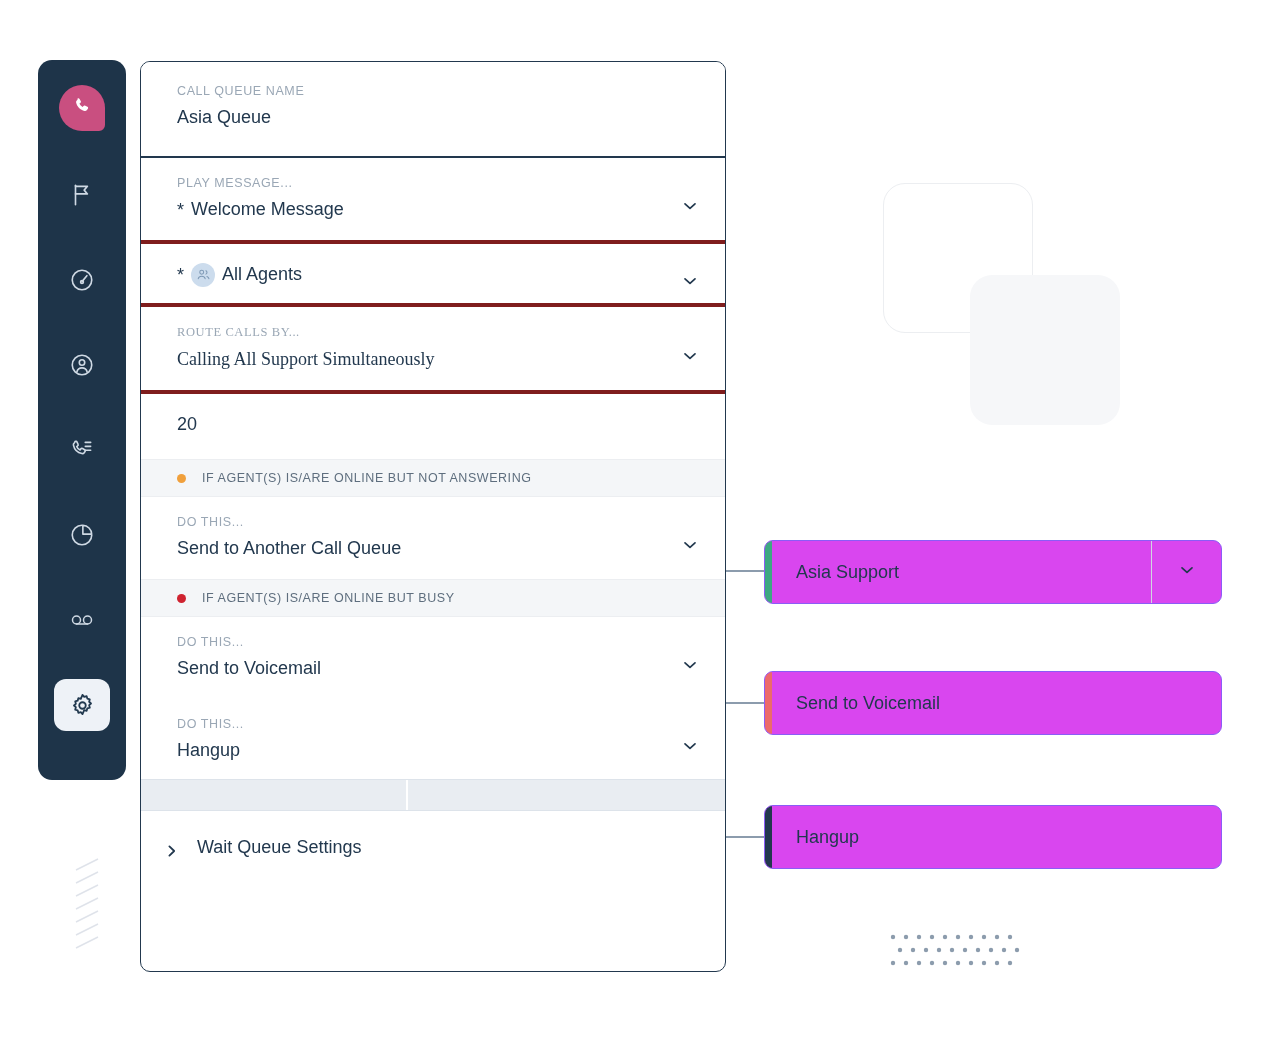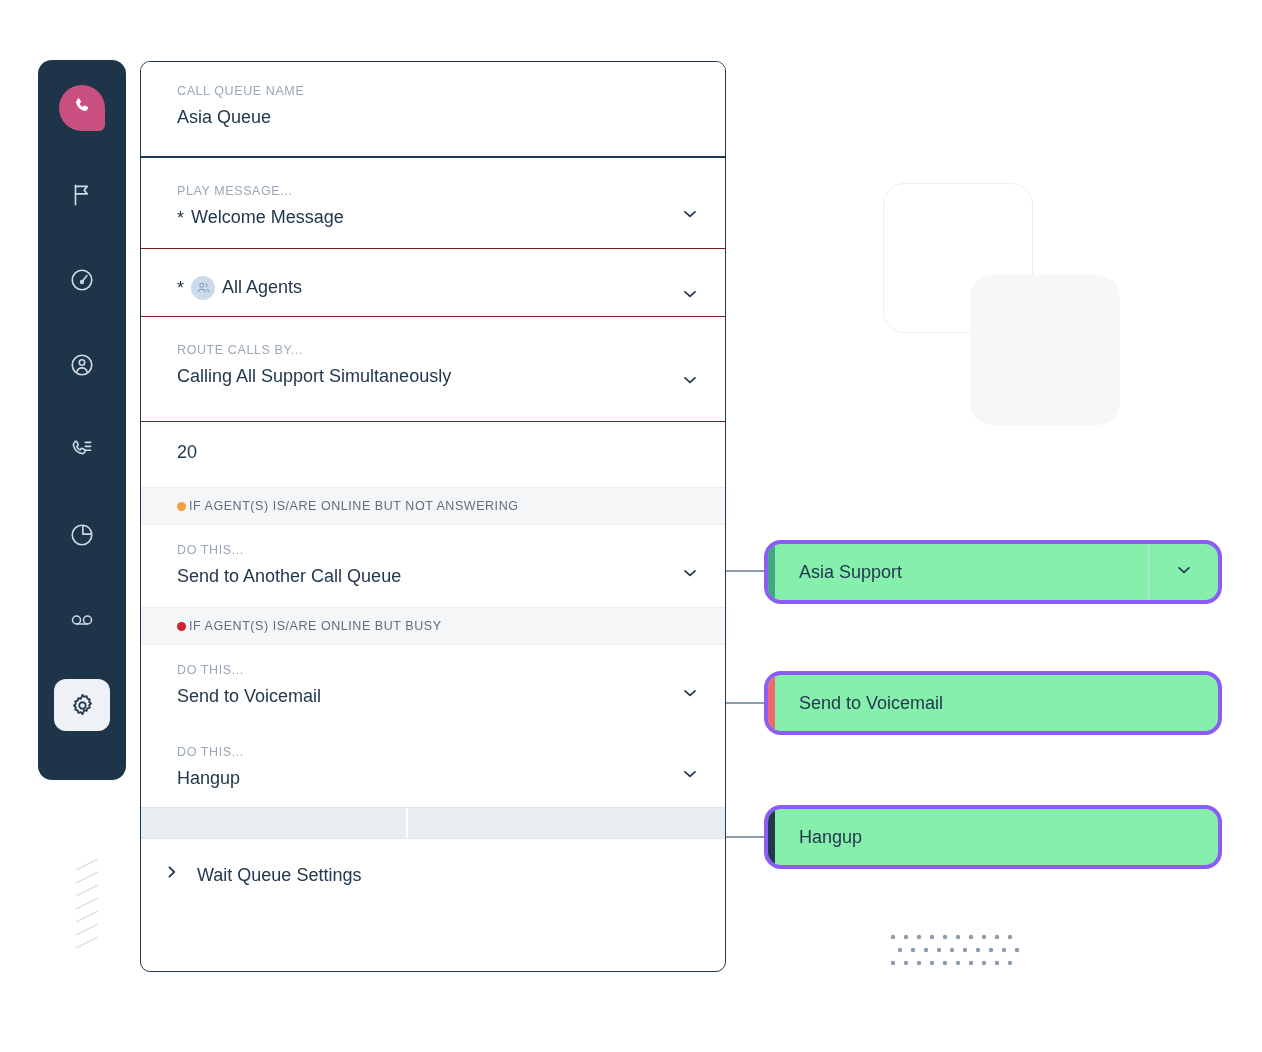--- a/index.html
+++ b/index.html
@@ -71,7 +71,7 @@
     padding: 18px 46px 14px 36px;
     background: #ffffff;
   }
-  .row.hairline { border-bottom: 1px solid #7f1d1d; margin-top: 8px; }
+  .row.hairline { border-bottom: 4px solid #7f1d1d; }
   .row.heavy-rule { border-bottom: 2px solid #22384e; }
   .row-label {
     font-size: 12.5px; letter-spacing: .6px;

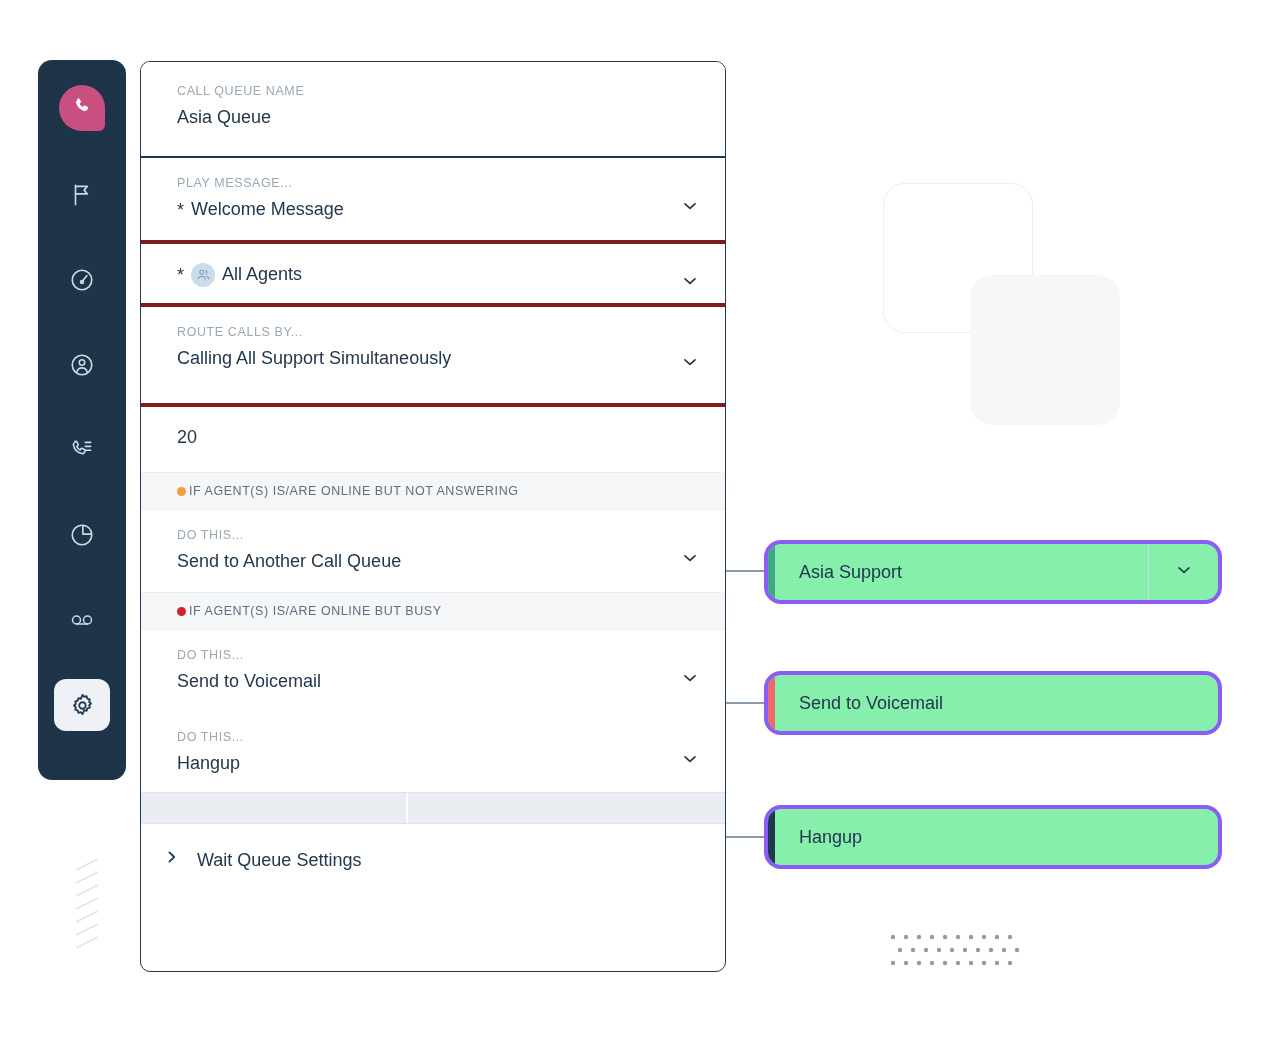--- a/index.html
+++ b/index.html
@@ -347,7 +347,7 @@
       </span>
     </div>
 
-    <div class="row hairline" style="padding-bottom:32px;">
+    <div class="row hairline" style="padding-bottom:18px;font-family:Liberation Serif, serif;">
       <div class="row-label">ROUTE CALLS BY...</div>
       <div class="row-value">
         <span>Calling All Support Simultaneously</span>

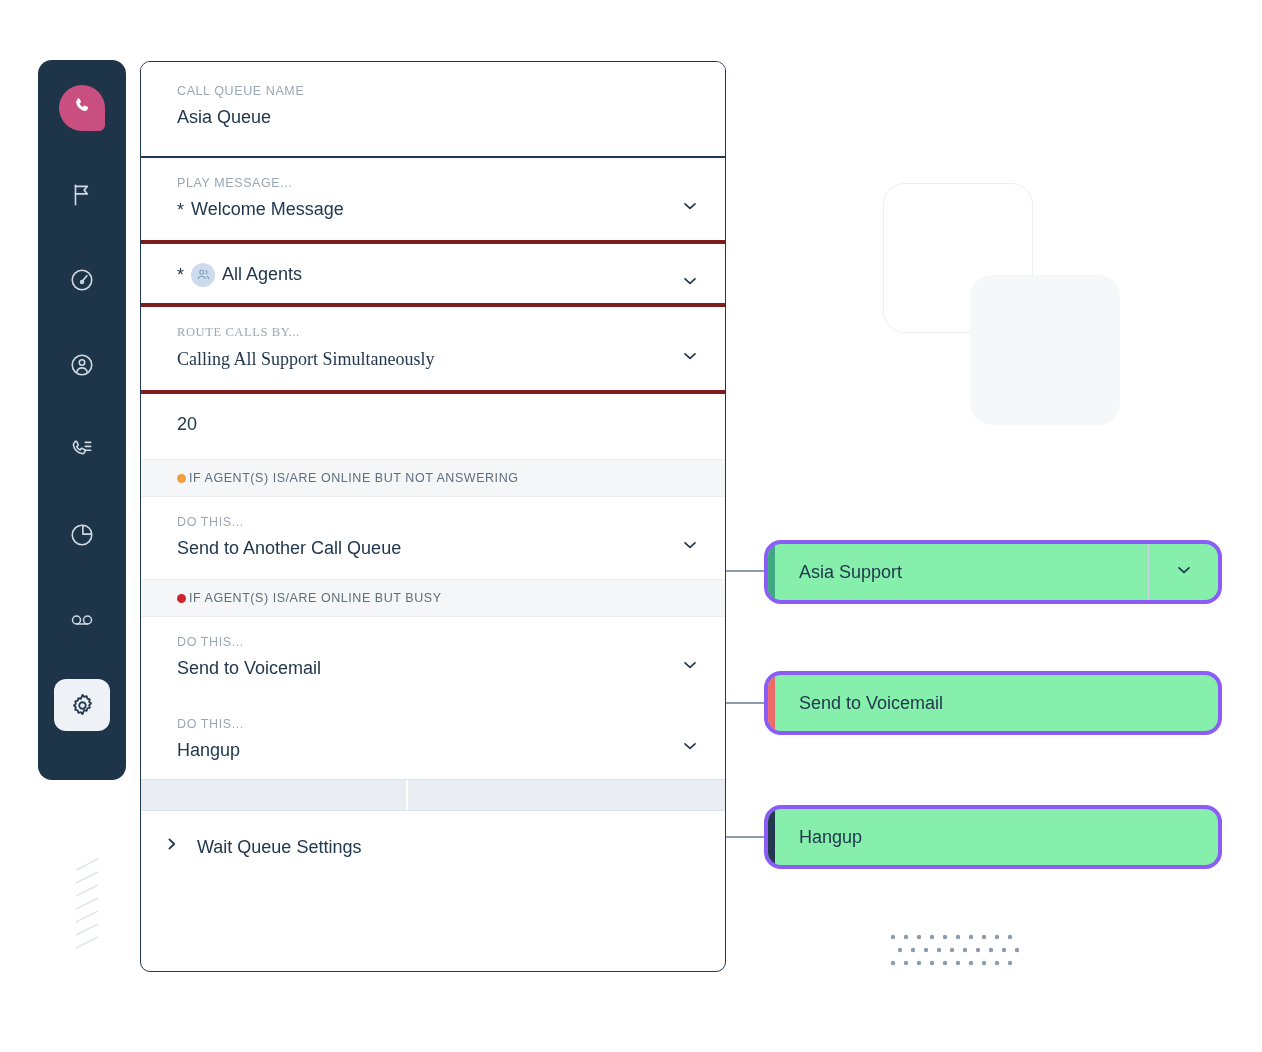--- a/index.html
+++ b/index.html
@@ -101,7 +101,7 @@
   .cond {
     background: #f4f6f8;
     padding: 11px 36px 11px 36px;
-    display: flex; align-items: center; gap: 3px;
+    display: flex; align-items: center; gap: 16px;
     border-top: 1px solid #eceef1;
     border-bottom: 1px solid #eceef1;
   }

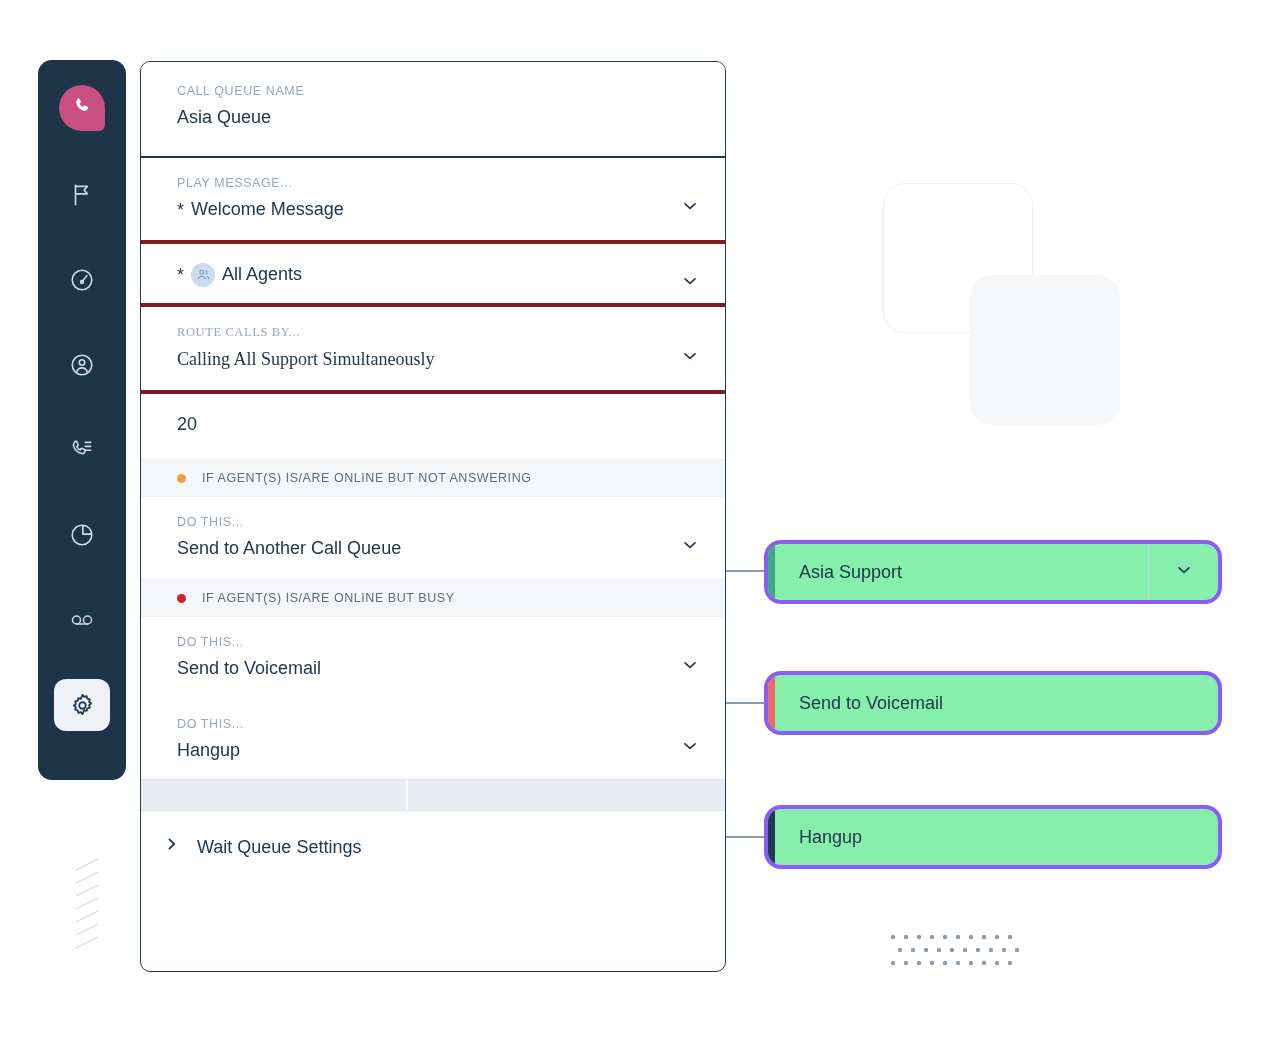--- a/index.html
+++ b/index.html
@@ -131,9 +131,9 @@
   .flow-card {
     position: absolute;
     width: 458px; height: 64px;
-    background: #86efac;
-    border: 4px solid #8b5cf6;
-    border-radius: 17px;
+    background: #d946ef;
+    border: 1px solid #8b5cf6;
+    border-radius: 9px;
     display: flex; align-items: center;
     overflow: hidden;
   }

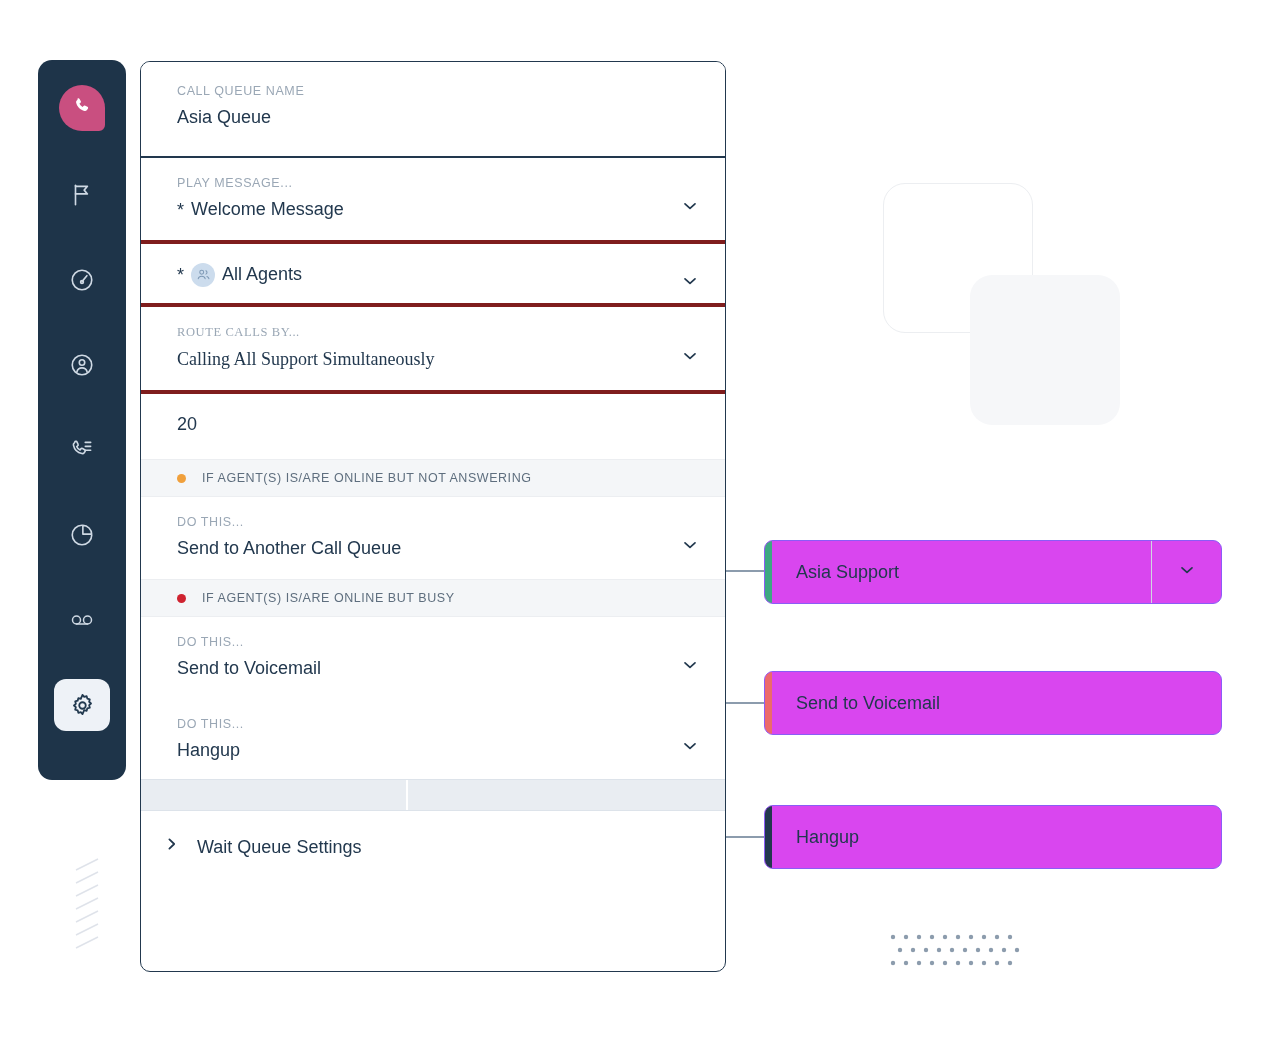--- a/index.html
+++ b/index.html
@@ -122,7 +122,7 @@
 
   .accordion {
     padding: 26px 36px 30px 24px;
-    display: flex; align-items: flex-start; gap: 18px;
+    display: flex; align-items: flex-end; gap: 18px;
   }
   .accordion .caret { width: 14px; height: 14px; }
   .accordion-label { font-size: 18px; color: #22384e; }

